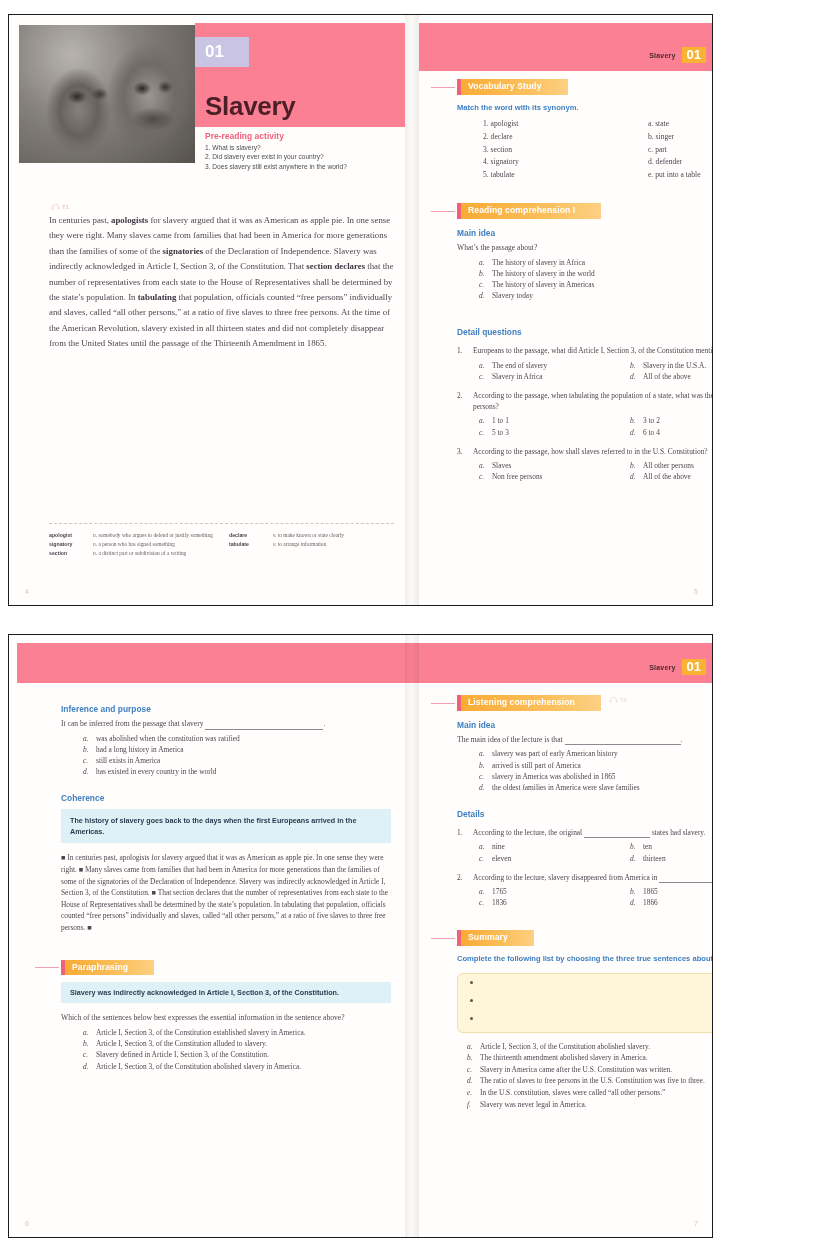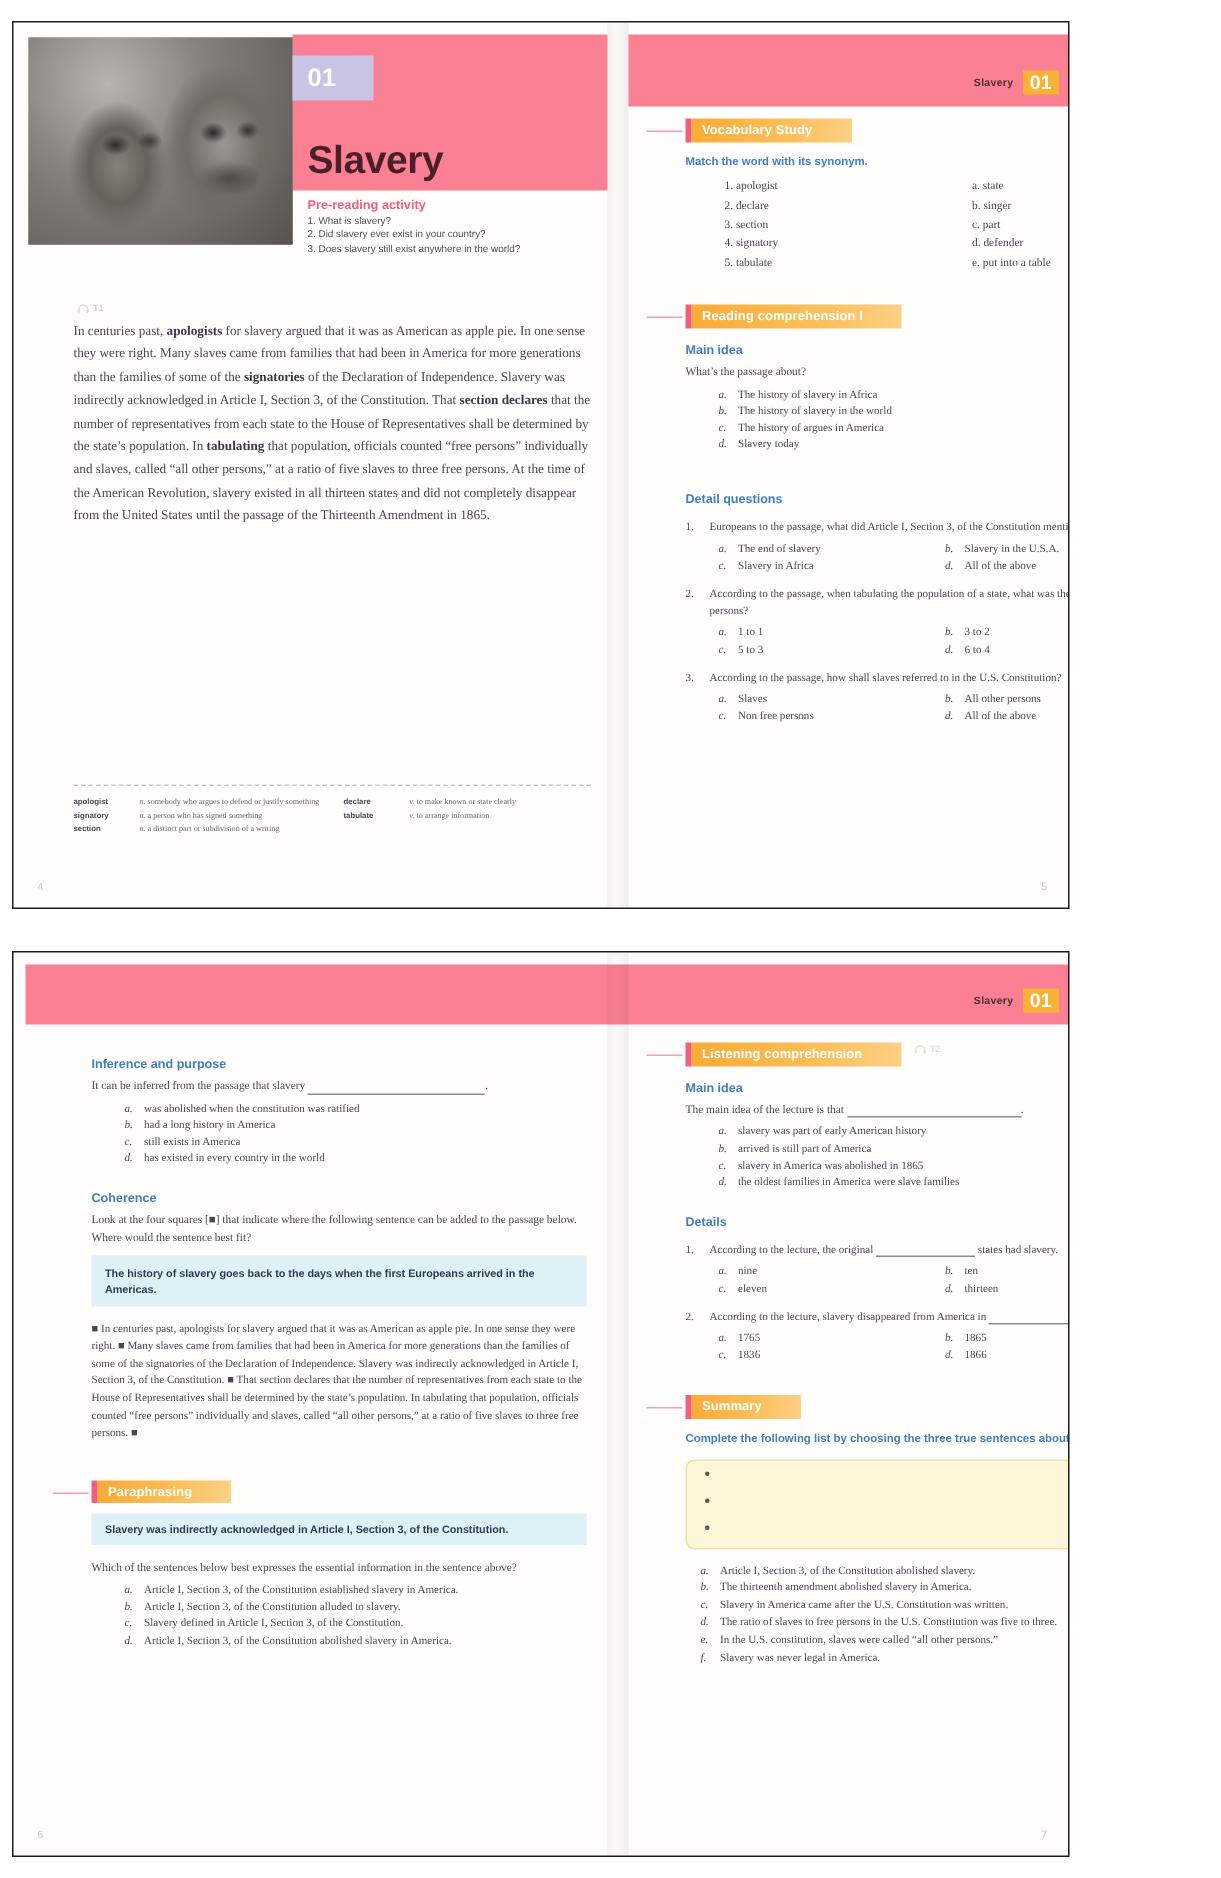--- a/index.html
+++ b/index.html
@@ -328,7 +328,7 @@
         </div>
       <div class="opt">
           <span class="lt">c.</span>
-          <span>The history of argues in America</span>
+          <span>The history of slavery in Americas</span>
         </div>
       <div class="opt">
           <span class="lt">d.</span>

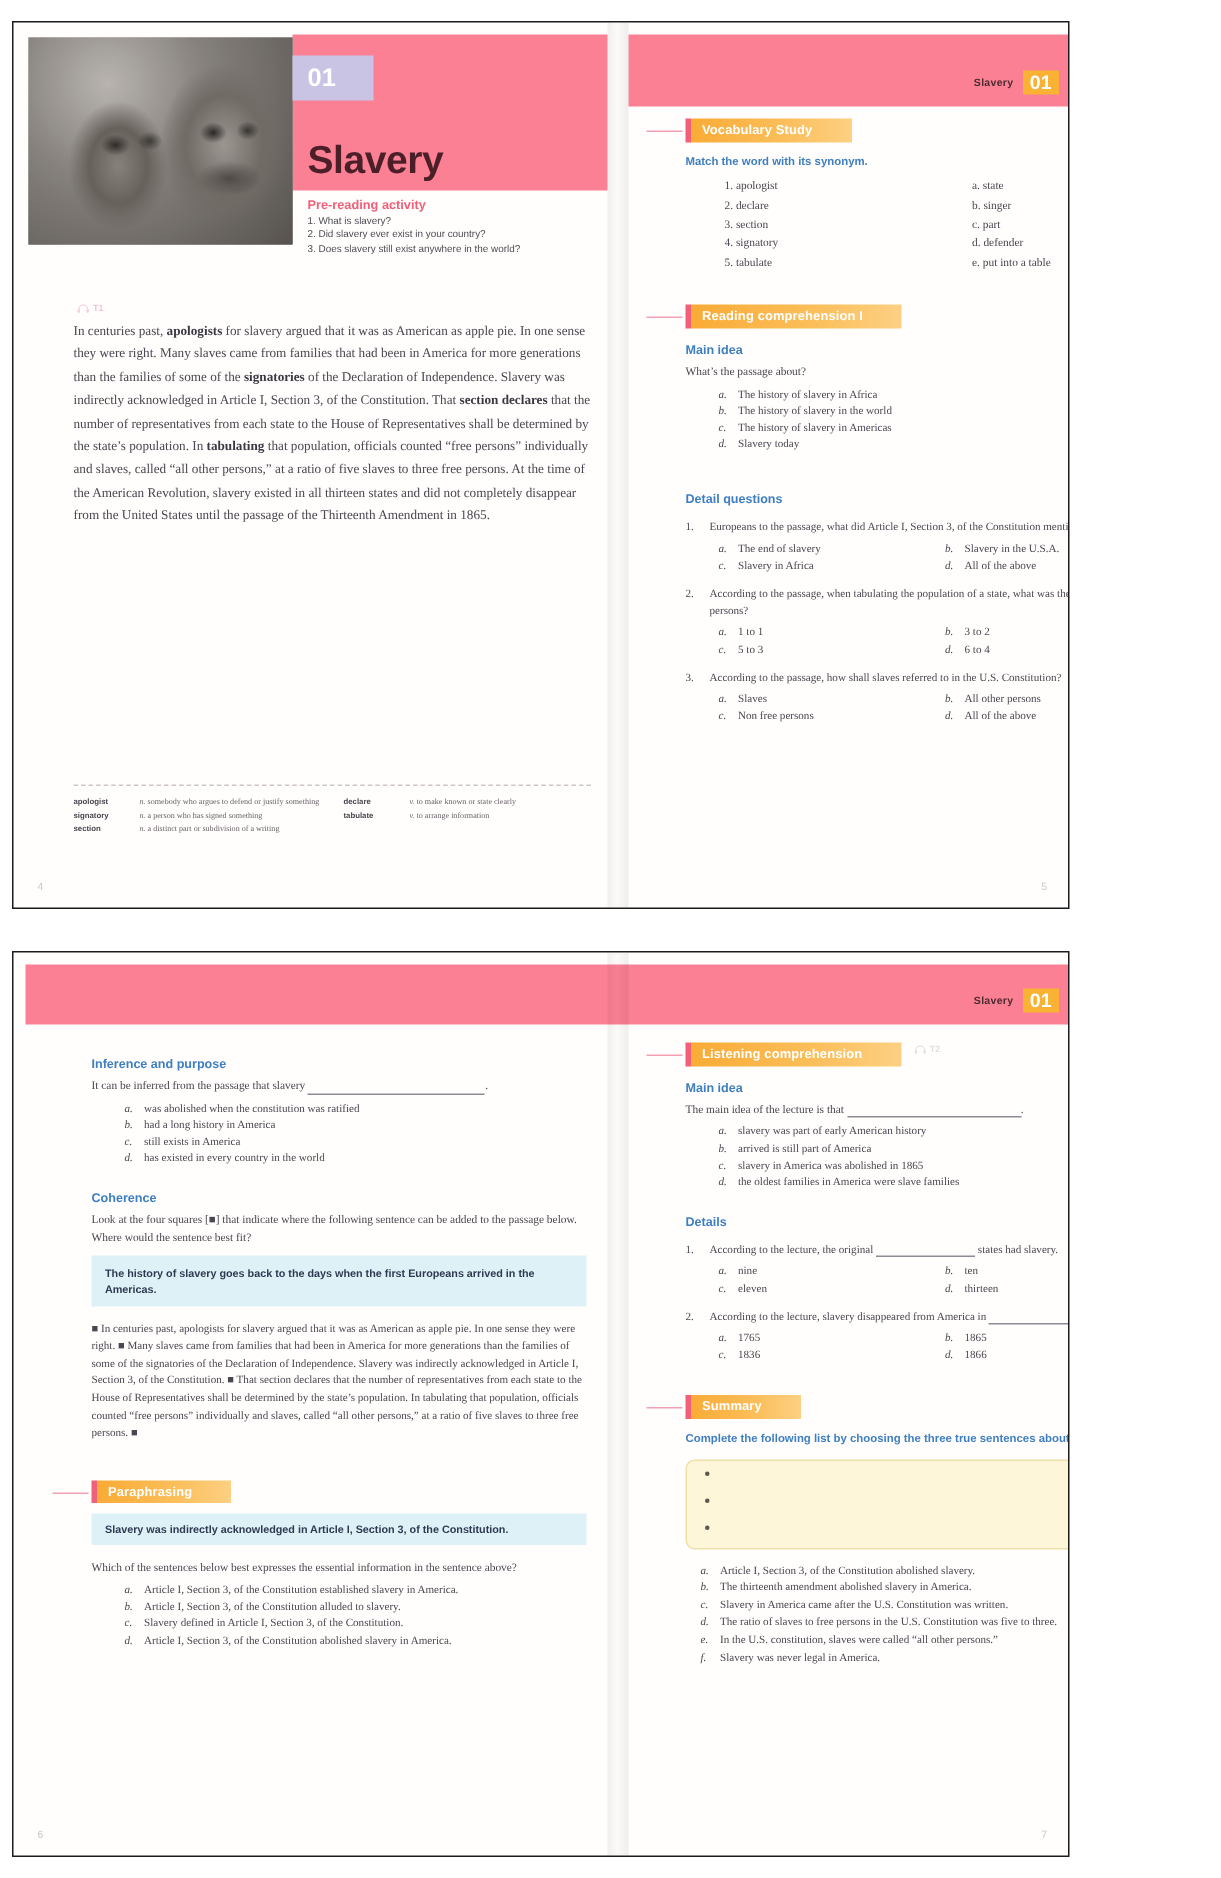--- a/index.html
+++ b/index.html
@@ -450,7 +450,6 @@
     </div>
 
     <div class="sub-h" style="margin-top:16px;">Coherence</div>
-    <div class="prompt">Look at the four squares [■] that indicate where the following sentence can be added to the passage below. Where would the sentence best fit?</div>
 
     <div class="cyan-box">The history of slavery goes back to the days when the first Europeans arrived in the Americas.</div>
 

